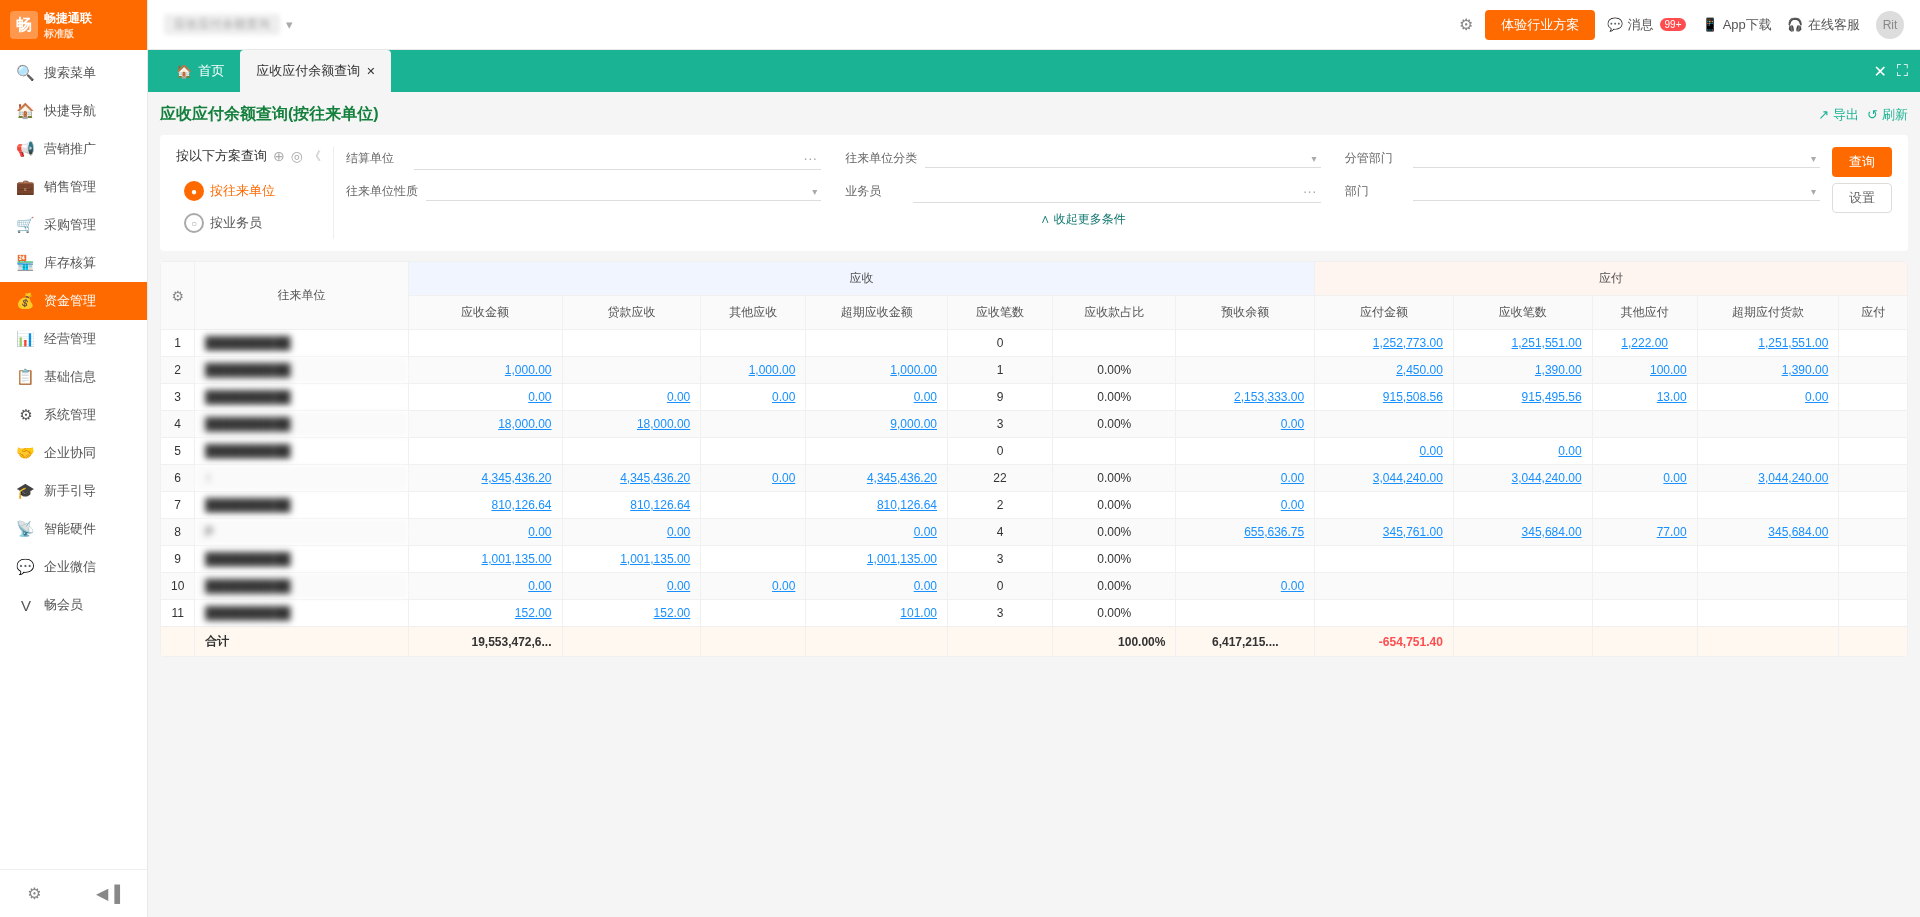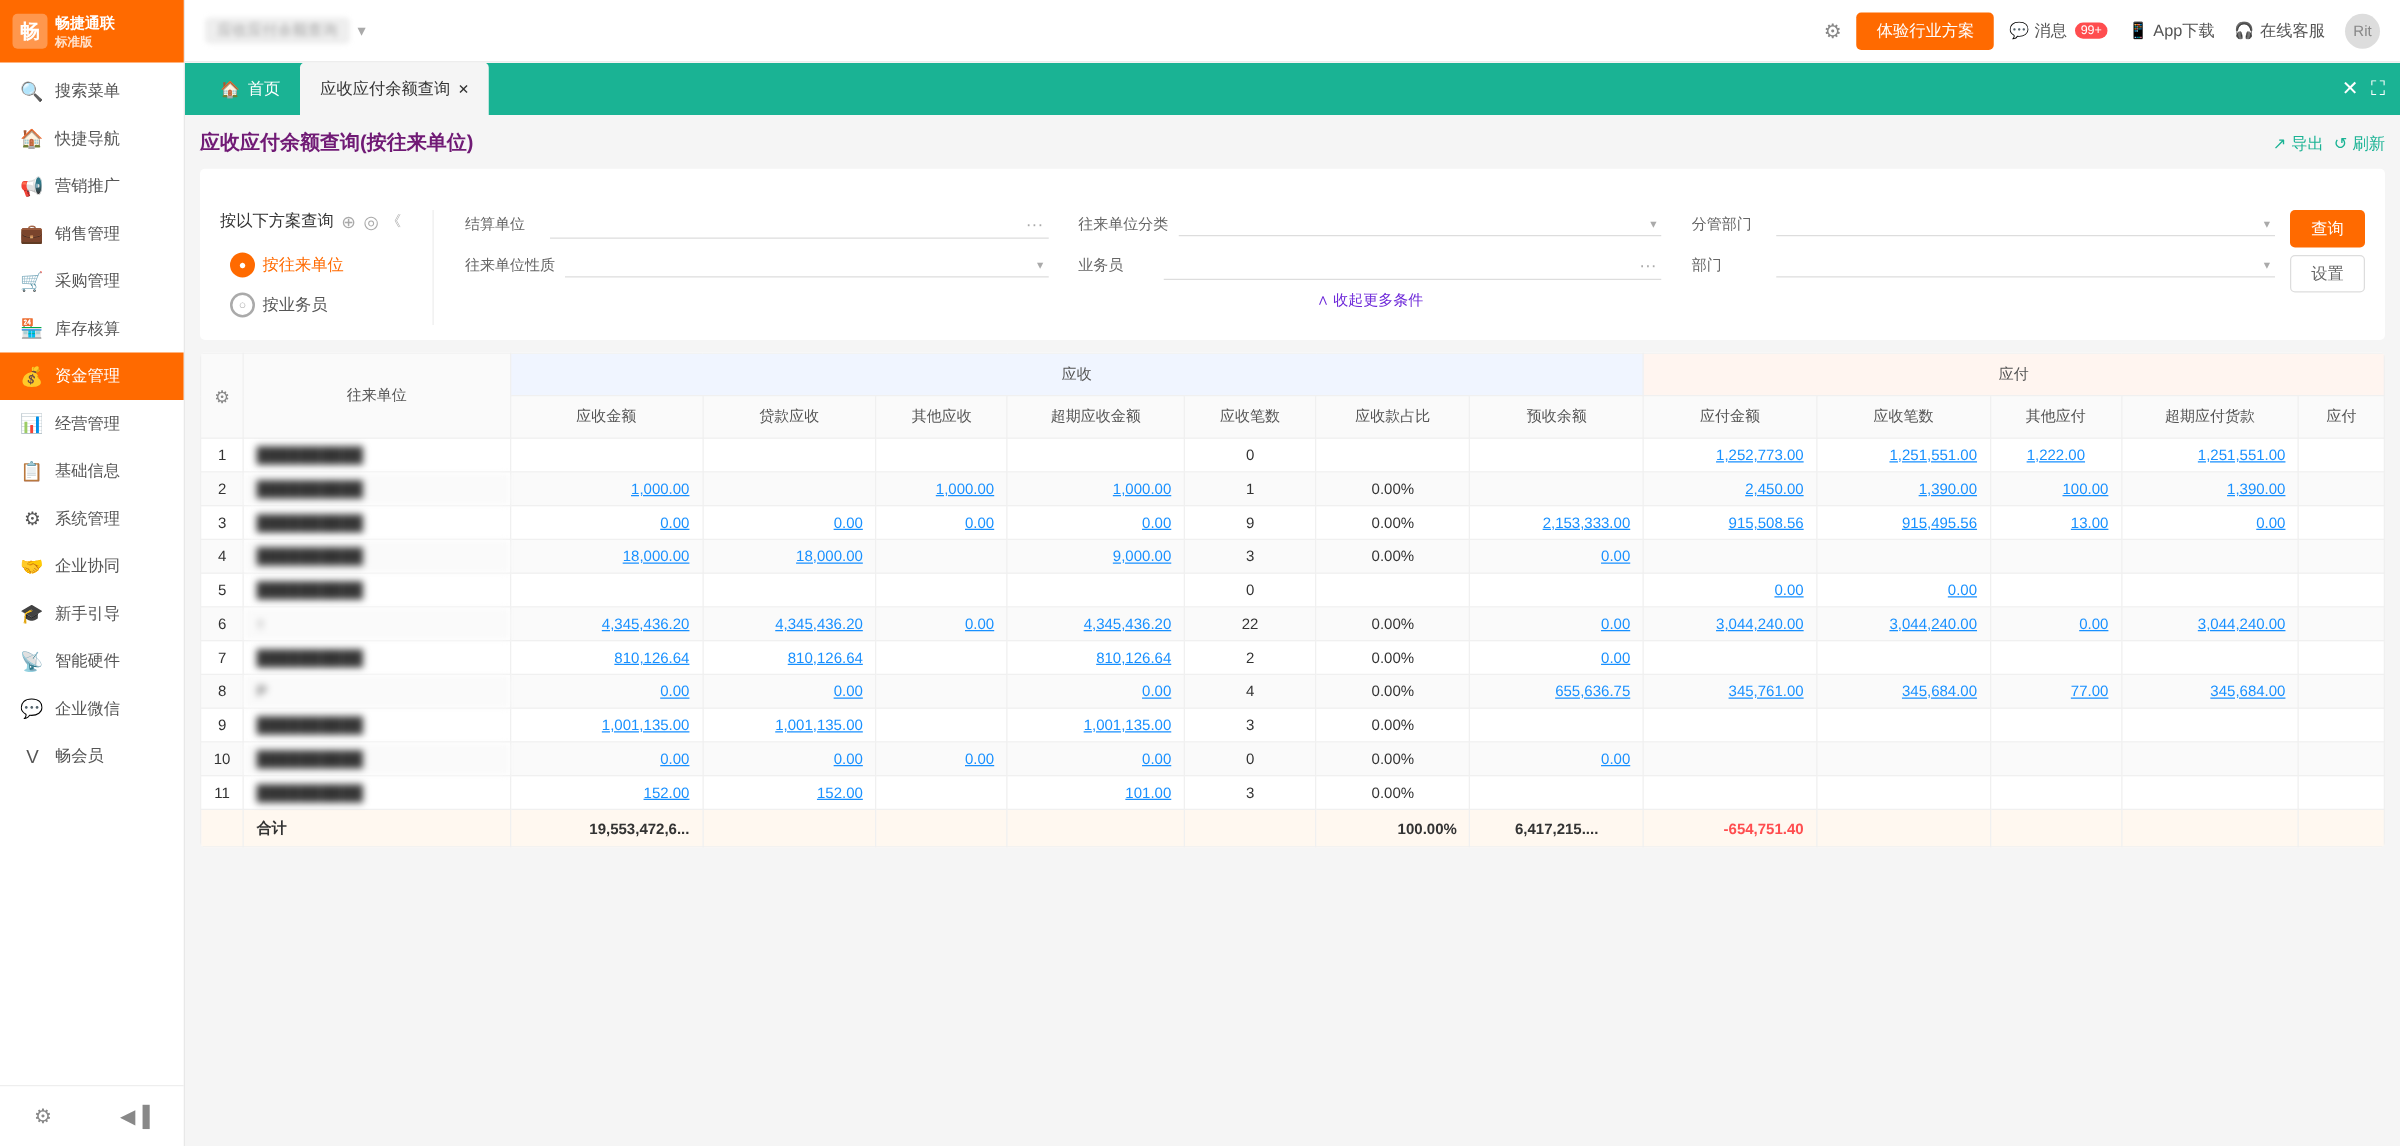--- a/index.html
+++ b/index.html
@@ -91,7 +91,7 @@
       display: flex; align-items: center; justify-content: space-between;
       margin-bottom: 10px;
     }
-    .page-title { font-size: 16px; font-weight: bold; color: #701a75; }
+    .page-title { font-size: 16px; font-weight: bold; color: #15803d; }
     .title-actions { display: flex; gap: 8px; }
     .title-btn { display: flex; align-items: center; gap: 4px; color: #1ab394; cursor: pointer; font-size: 13px; }
 

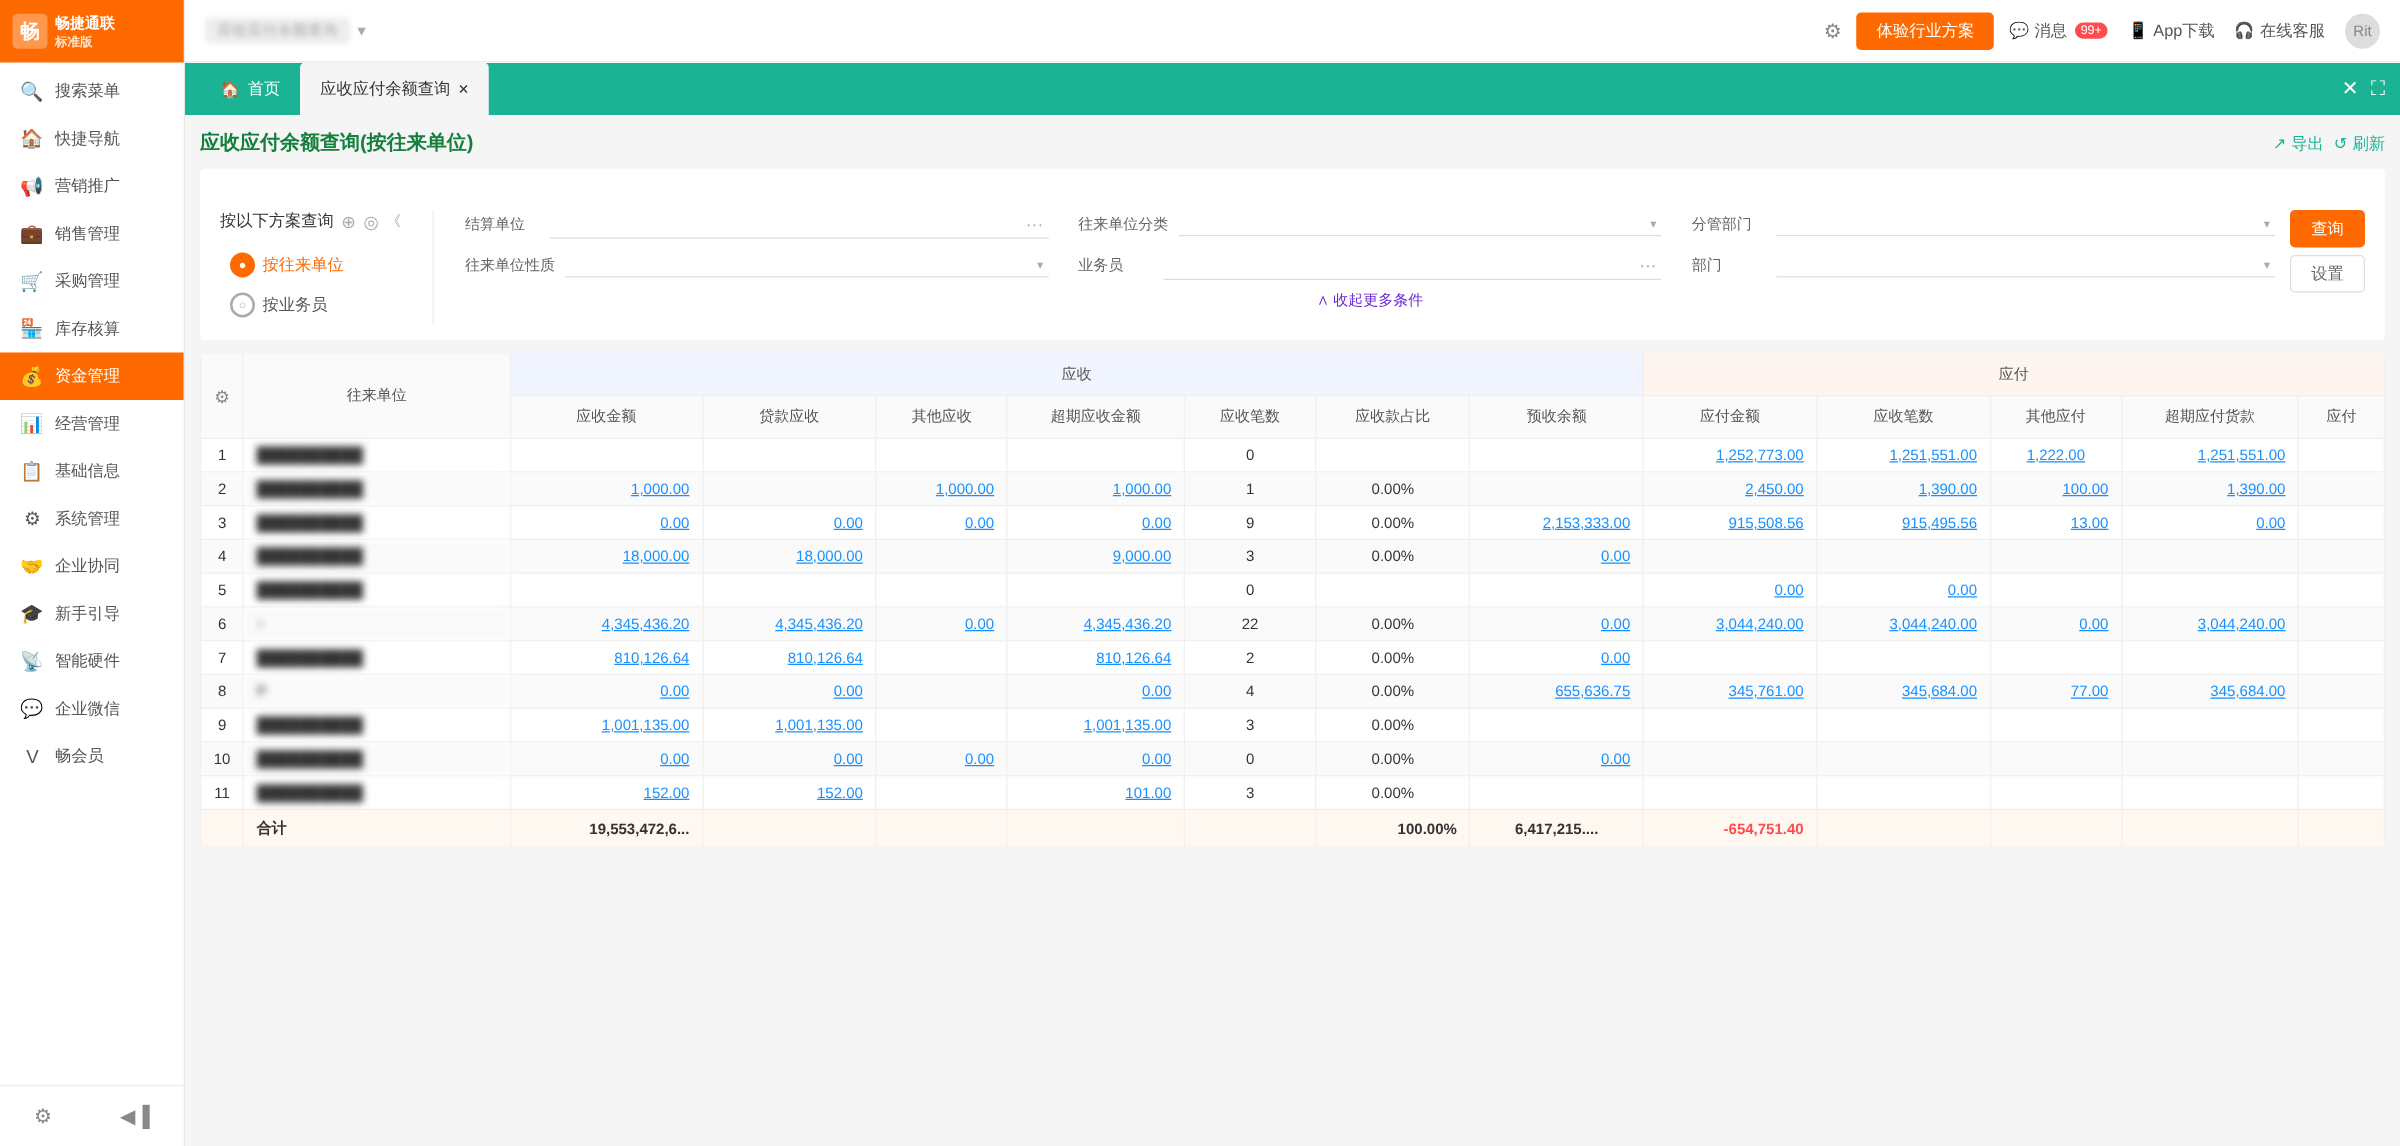--- a/index.html
+++ b/index.html
@@ -297,7 +297,7 @@
     </div>
 
     <div class="search-panel">
-      <div style="display:flex; gap:25px;margin-top:21px;">
+      <div style="display:flex; gap:12px;">
 
         <div style="min-width:140px;">
           <div style="display:flex; align-items:center; gap:6px; margin-bottom:10px;">

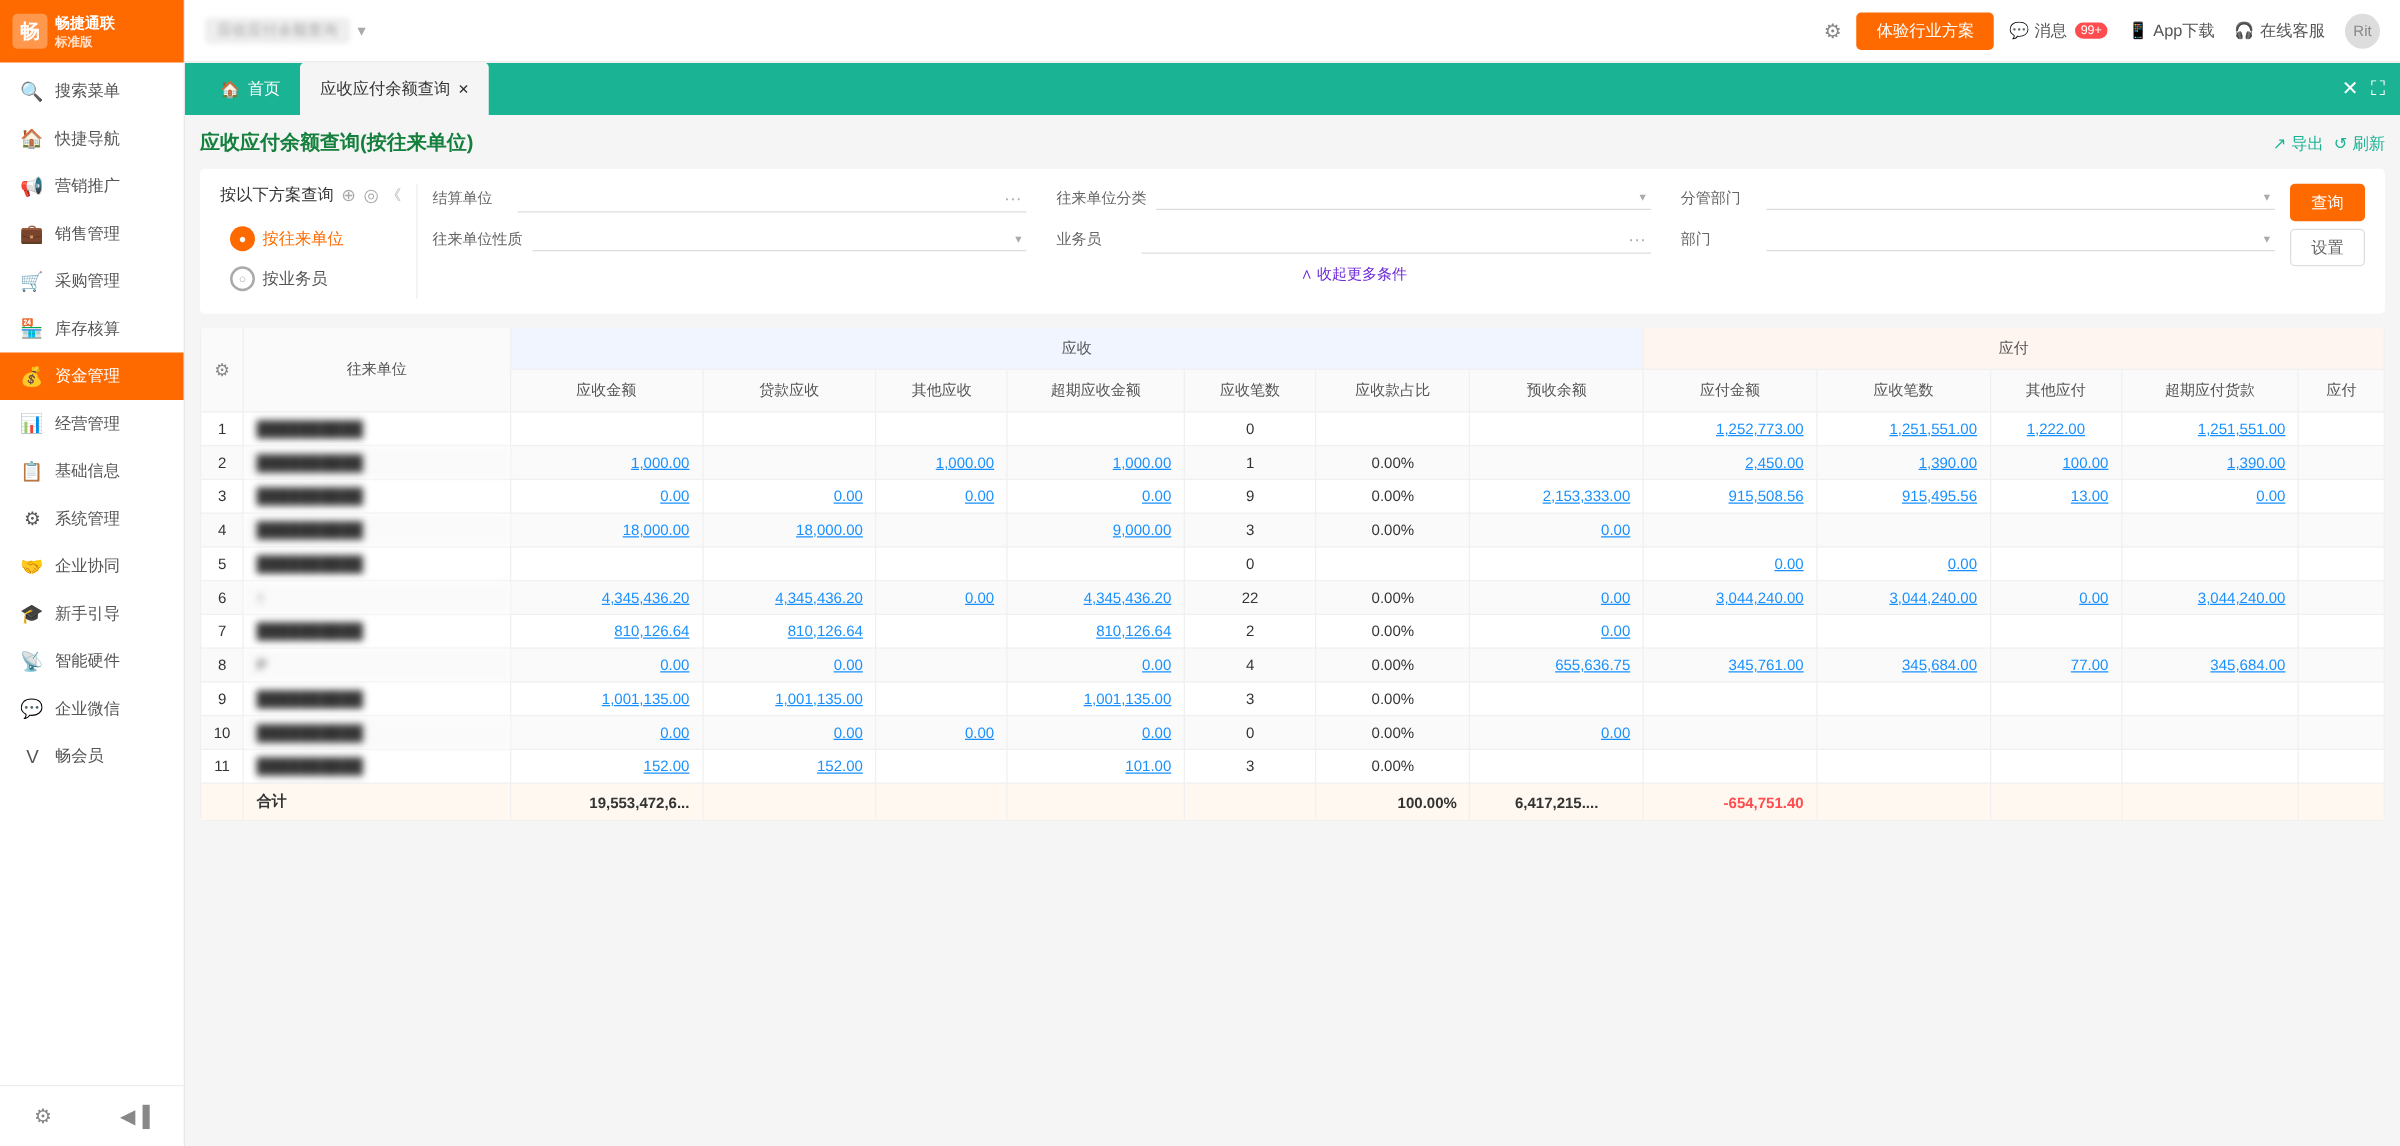--- a/index.html
+++ b/index.html
@@ -121,7 +121,7 @@
     }
 
     .collapse-more {
-      text-align: center; margin-top: 8px; color: #6d28d9; font-size: 12px; cursor: pointer;
+      text-align: center; margin-top: 8px; color: #0f766e; font-size: 12px; cursor: pointer;
     }
 
     

